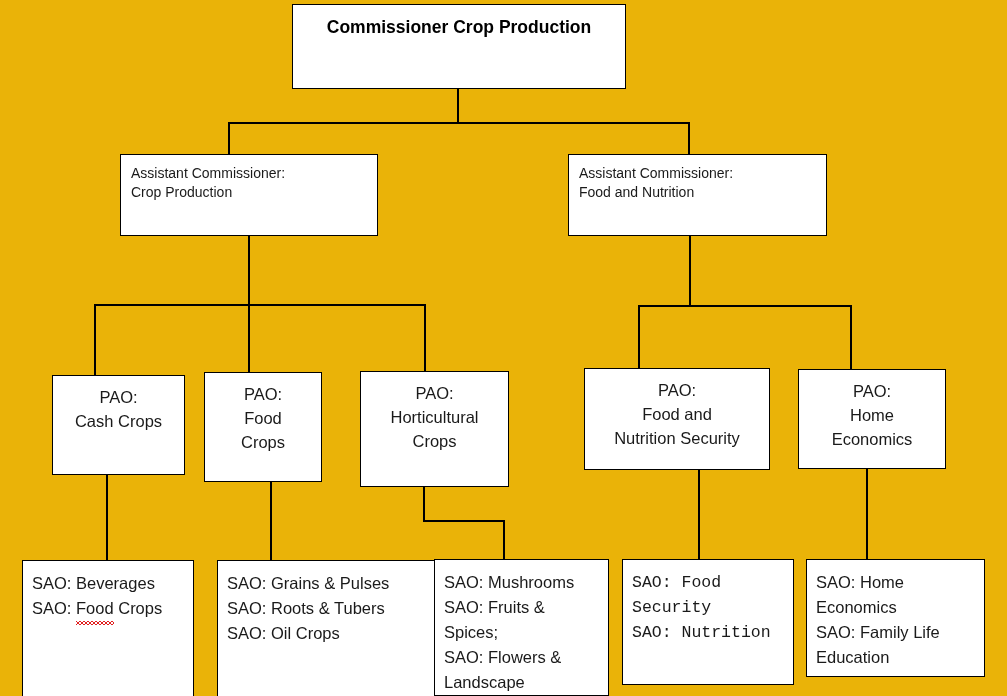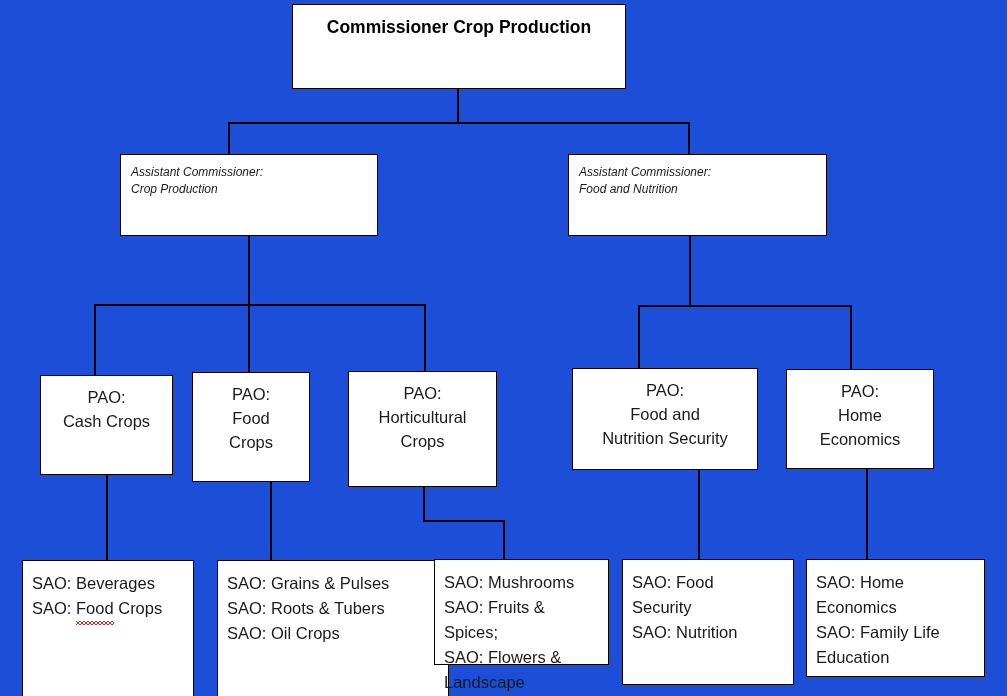--- a/index.html
+++ b/index.html
@@ -12,7 +12,7 @@
     position: relative;
     width: 1007px;
     height: 696px;
-    background: #1d4ed8;
+    background: #eab308;
     font-family: "Liberation Sans", sans-serif;
     overflow: hidden;
   }

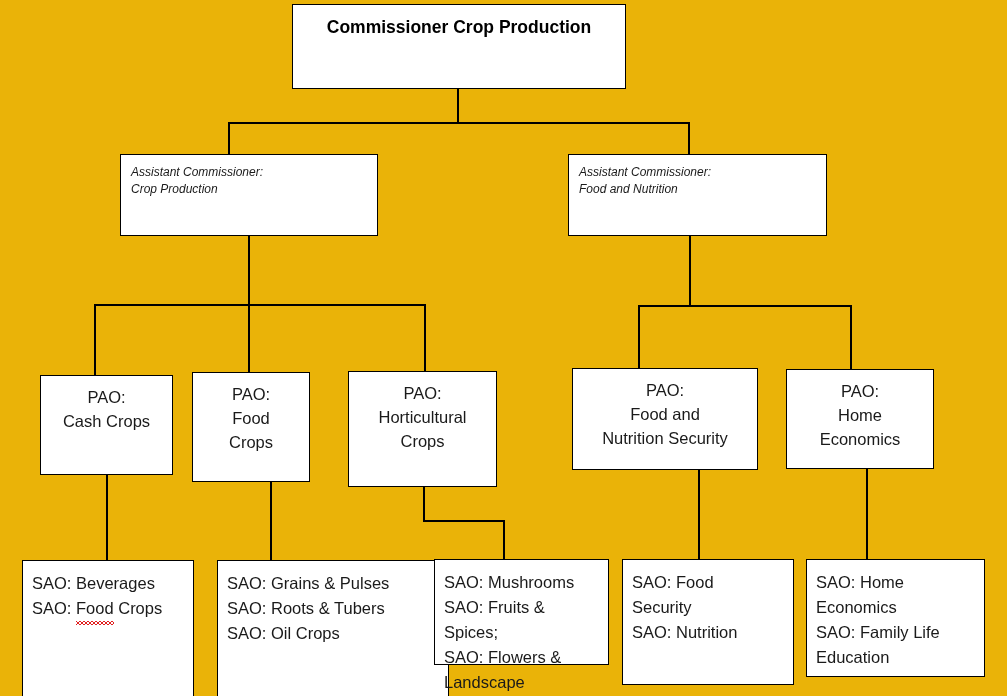--- a/index.html
+++ b/index.html
@@ -49,11 +49,10 @@
     height: 82px;
   }
   .node-ac .node-text {
-    font-size: 12px;
+    font-size: 14px;
     line-height: 1.38;
     text-align: left;
     padding: 9px 0 0 10px;
-    font-style: italic;
   }
   .node-ac-left  { left: 120px; width: 258px; }
   .node-ac-right { left: 568px; width: 259px; }

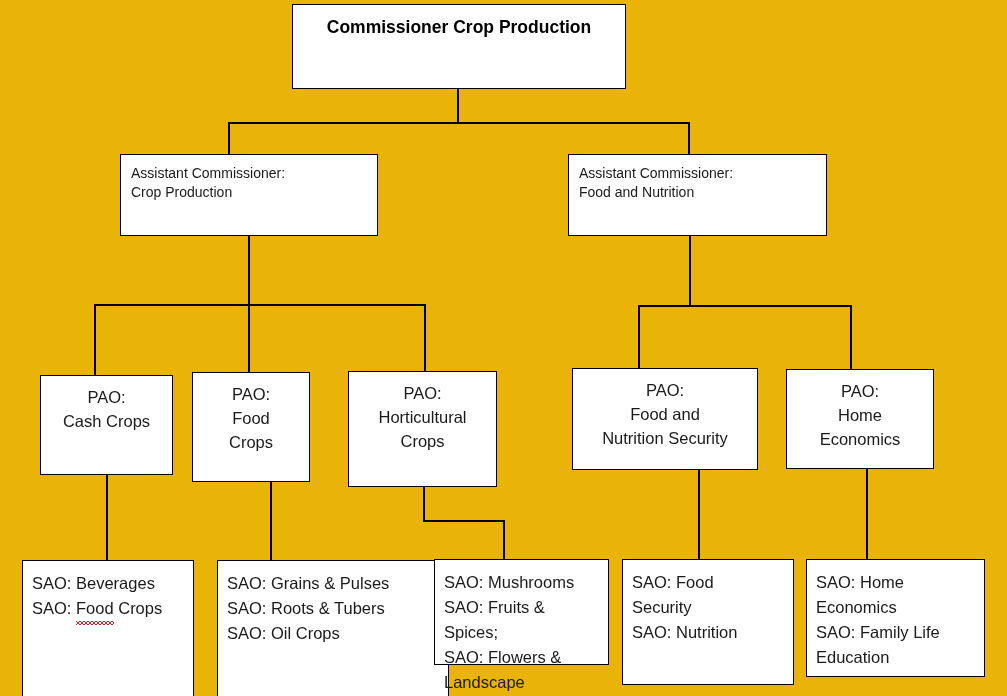--- a/index.html
+++ b/index.html
@@ -60,6 +60,7 @@
   
   .node-pao {
     text-align: center;
+    margin-left: 12px;
   }
   .node-pao .node-text {
     font-size: 16.5px;

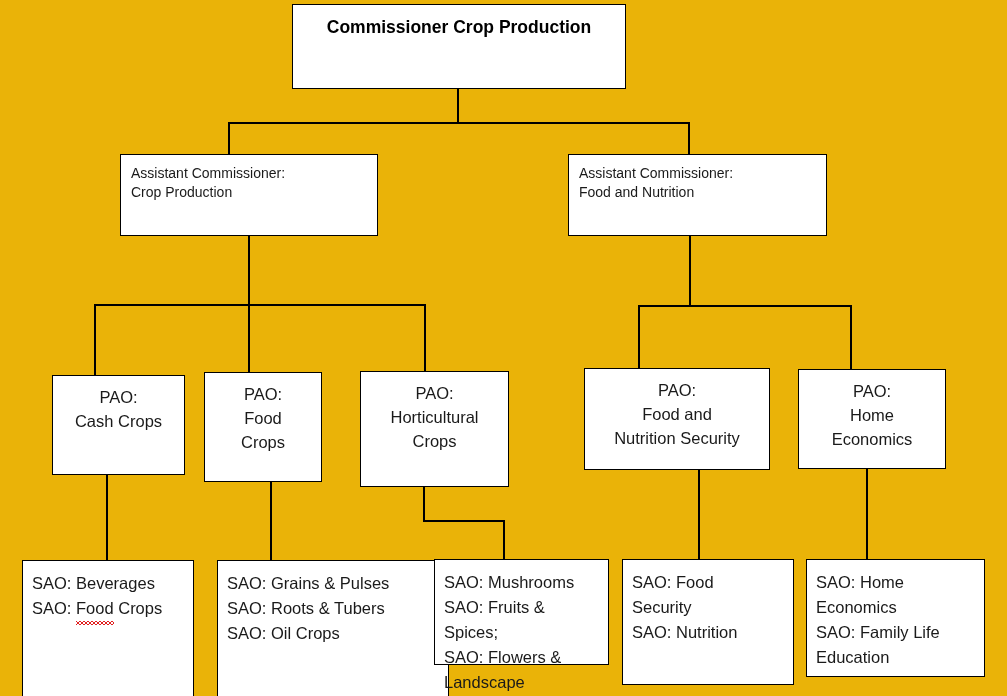--- a/index.html
+++ b/index.html
@@ -83,7 +83,7 @@
   }
   .node-sao-bev    { left: 22px;  top: 560px; width: 172px; height: 158px; }
   .node-sao-grain  { left: 200px; top: 560px; width: 232px; height: 139px; margin-left: 17px; }
-  .node-sao-mush   { left: 434px; top: 559px; width: 175px; height: 106px; }
+  .node-sao-mush   { left: 434px; top: 559px; width: 175px; height: 137px; }
   .node-sao-foodsec{ left: 622px; top: 559px; width: 172px; height: 126px; }
   .node-sao-homeec { left: 806px; top: 559px; width: 179px; height: 118px; }
 

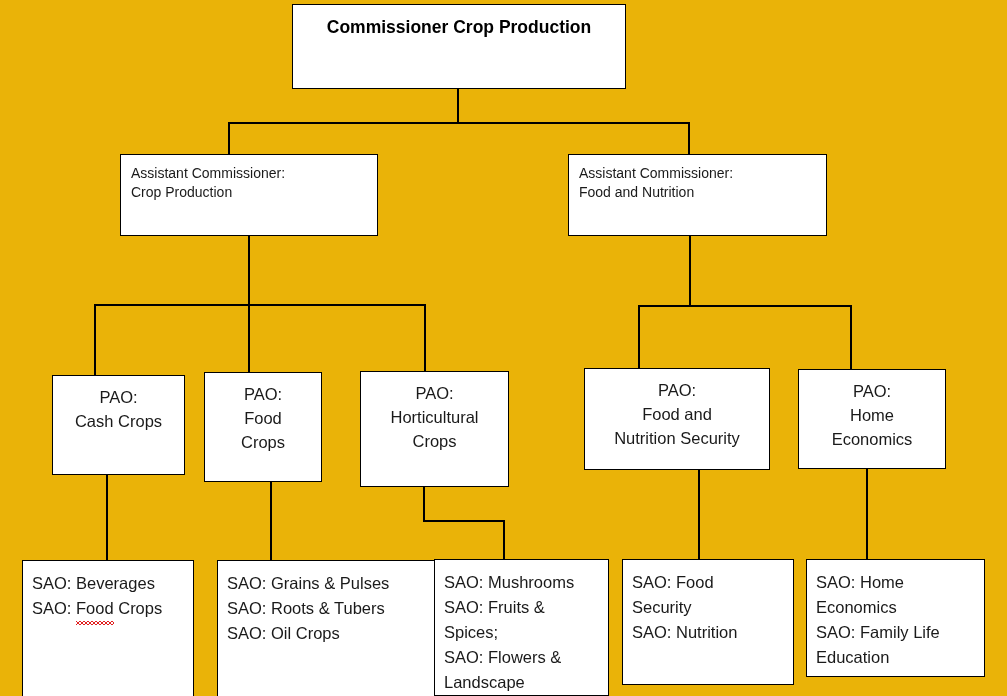--- a/index.html
+++ b/index.html
@@ -84,7 +84,7 @@
   .node-sao-bev    { left: 22px;  top: 560px; width: 172px; height: 158px; }
   .node-sao-grain  { left: 200px; top: 560px; width: 232px; height: 139px; margin-left: 17px; }
   .node-sao-mush   { left: 434px; top: 559px; width: 175px; height: 137px; }
-  .node-sao-foodsec{ left: 622px; top: 559px; width: 172px; height: 126px; }
+  .node-sao-foodsec{ left: 622px; top: 559px; width: 172px; height: 126px; font-family: Liberation Mono, monospace; }
   .node-sao-homeec { left: 806px; top: 559px; width: 179px; height: 118px; }
 
   

